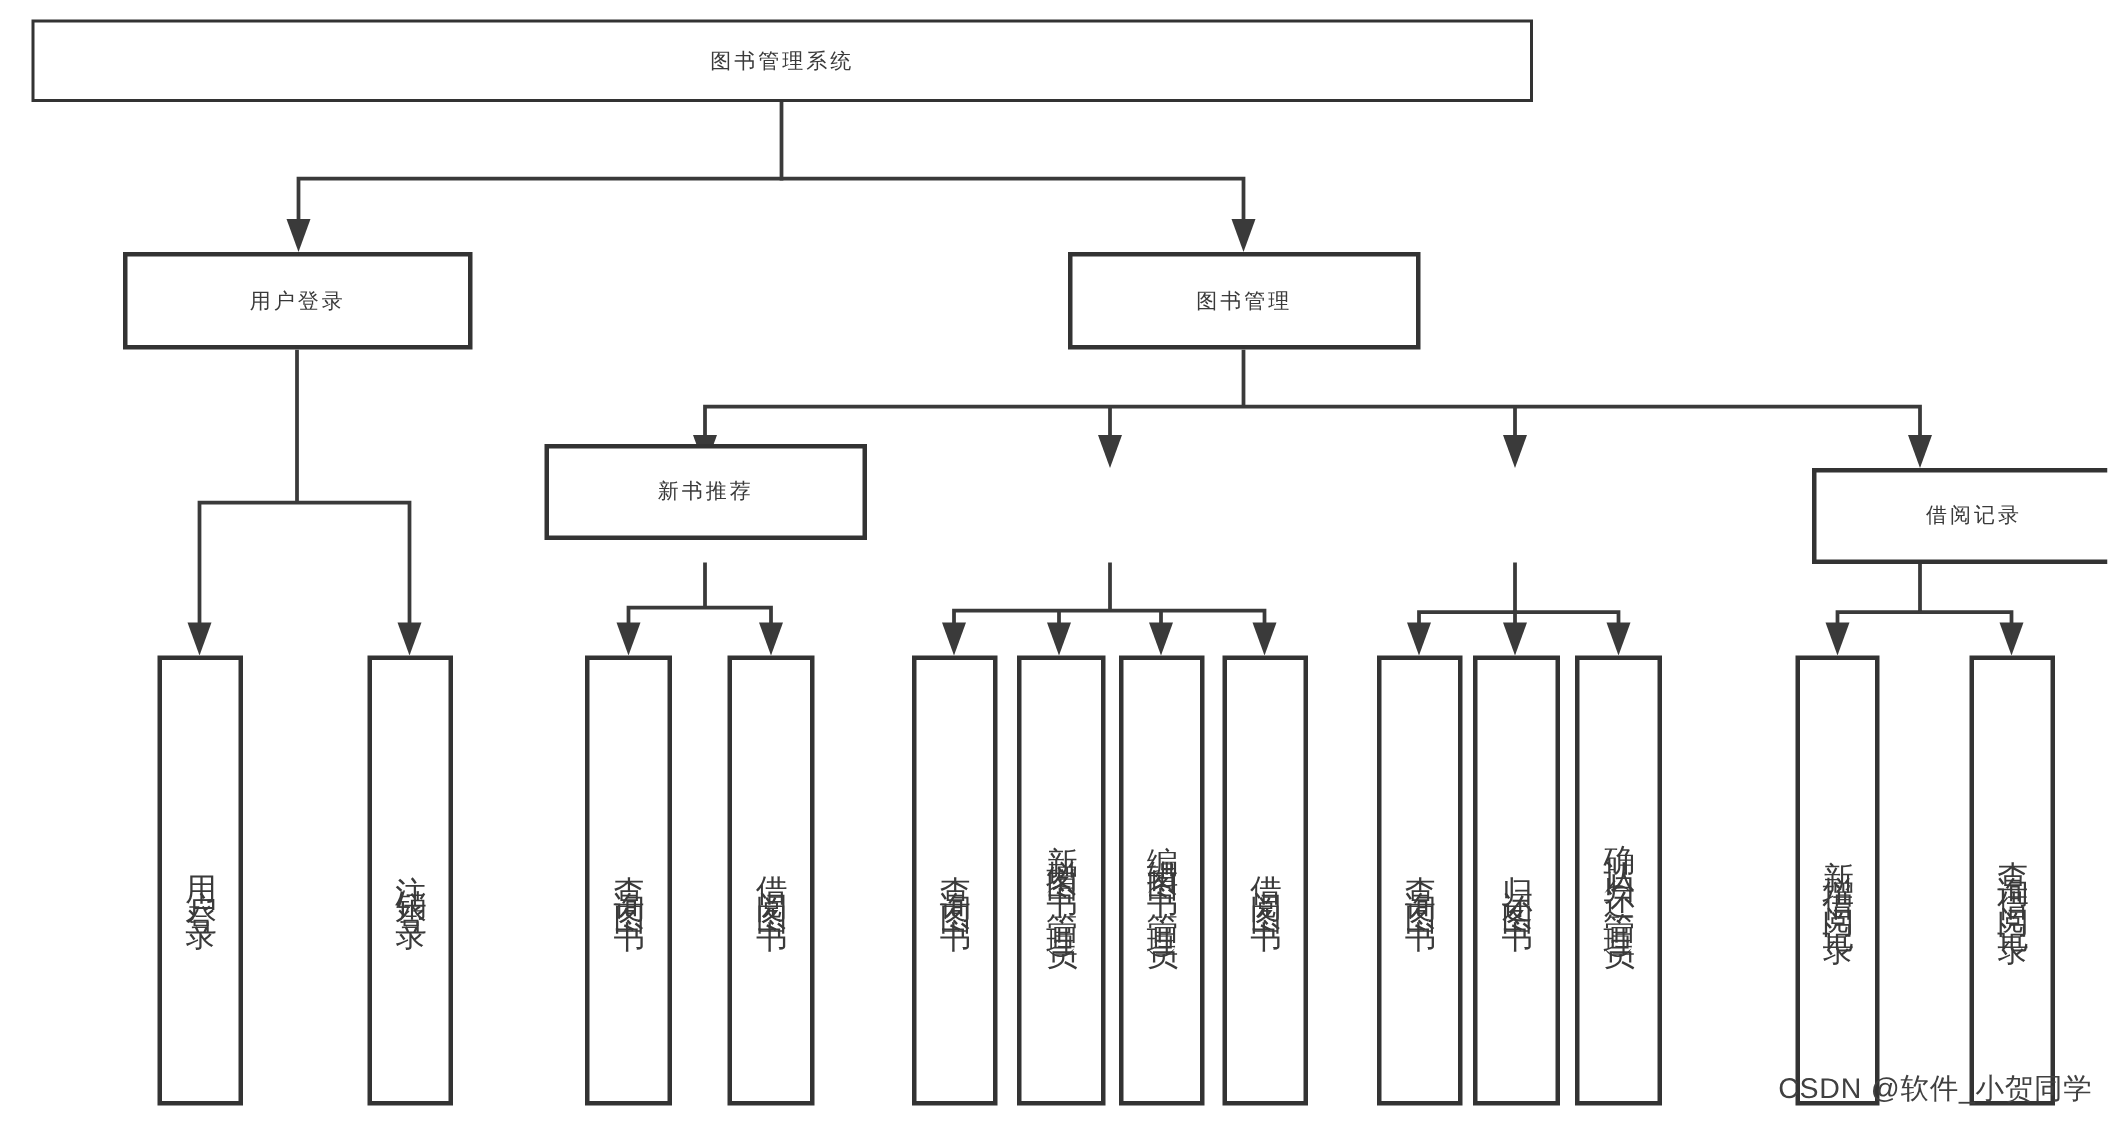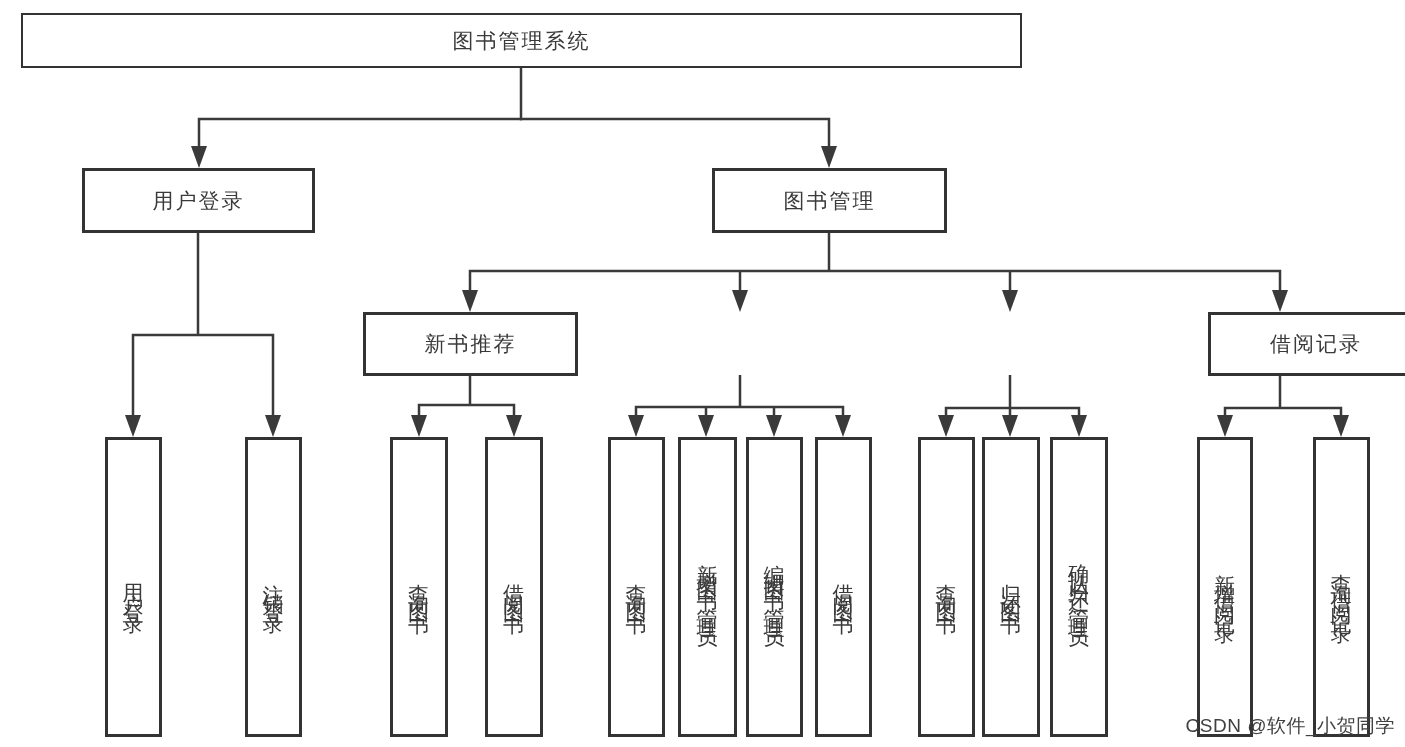--- a/index.html
+++ b/index.html
@@ -33,7 +33,7 @@
     z-index: 2;
   }
   .hbox {
-    font-size: 21px;
+    font-size: 14px;
     letter-spacing: 2px;
     white-space: nowrap;
   }

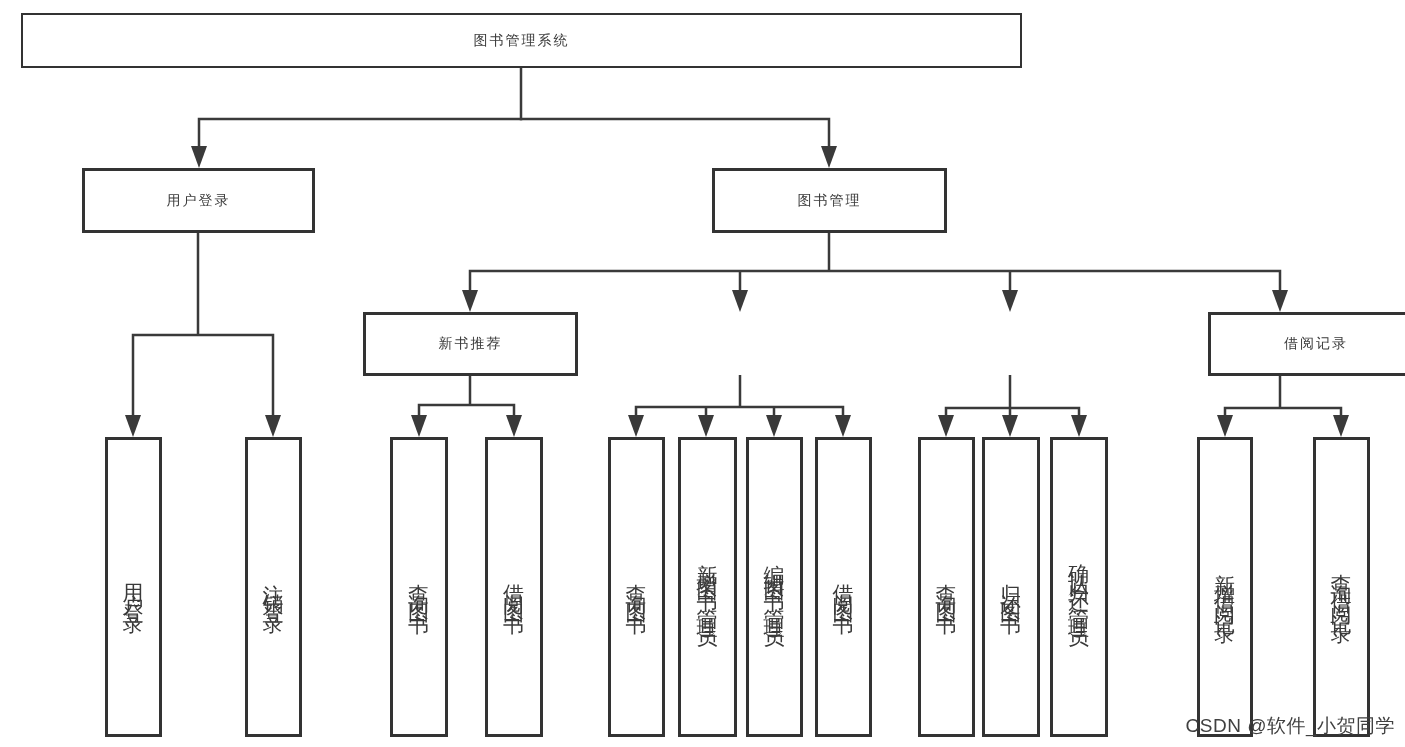--- a/index.html
+++ b/index.html
@@ -116,7 +116,7 @@
   <div class="node hbox" style="left:82px; top:168px; width:233px; height:65px;">用户登录</div>
   <div class="node hbox" style="left:712px; top:168px; width:235px; height:65px;">图书管理</div>
 
-  <div class="node hbox" style="left:363px; top:312px; width:215px; height:64px;">新书推荐</div>
+  <div class="node hbox" style="left:363px; top:296px; width:215px; height:64px;">新书推荐</div>
   <div class="node hbox" style="left:1208px; top:312px; width:216px; height:64px;">借阅记录</div>
 
   <div class="node vbox" style="left:105px; width:57px;">用户登录</div>

